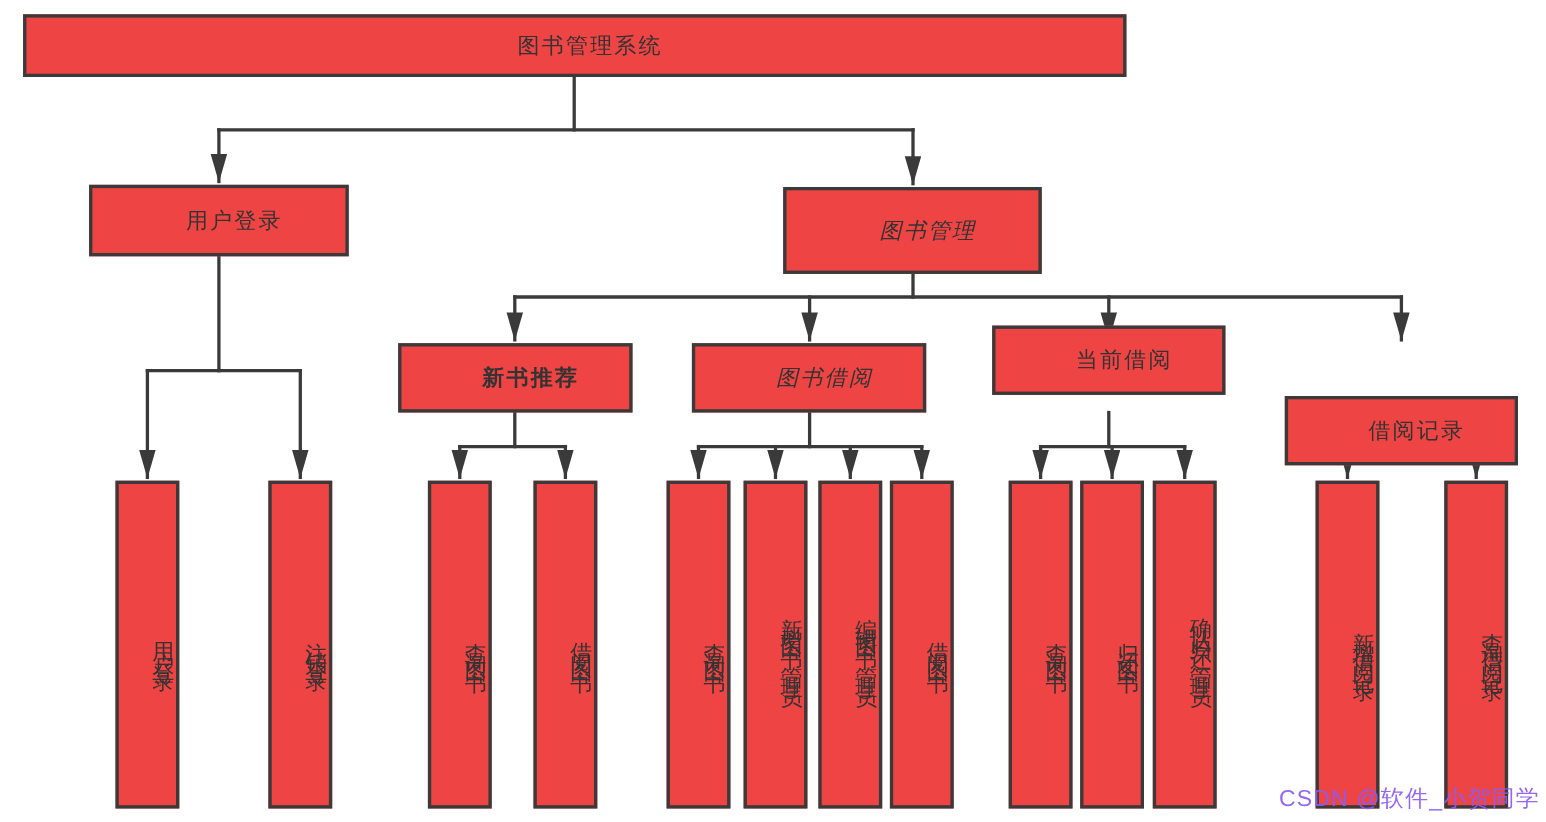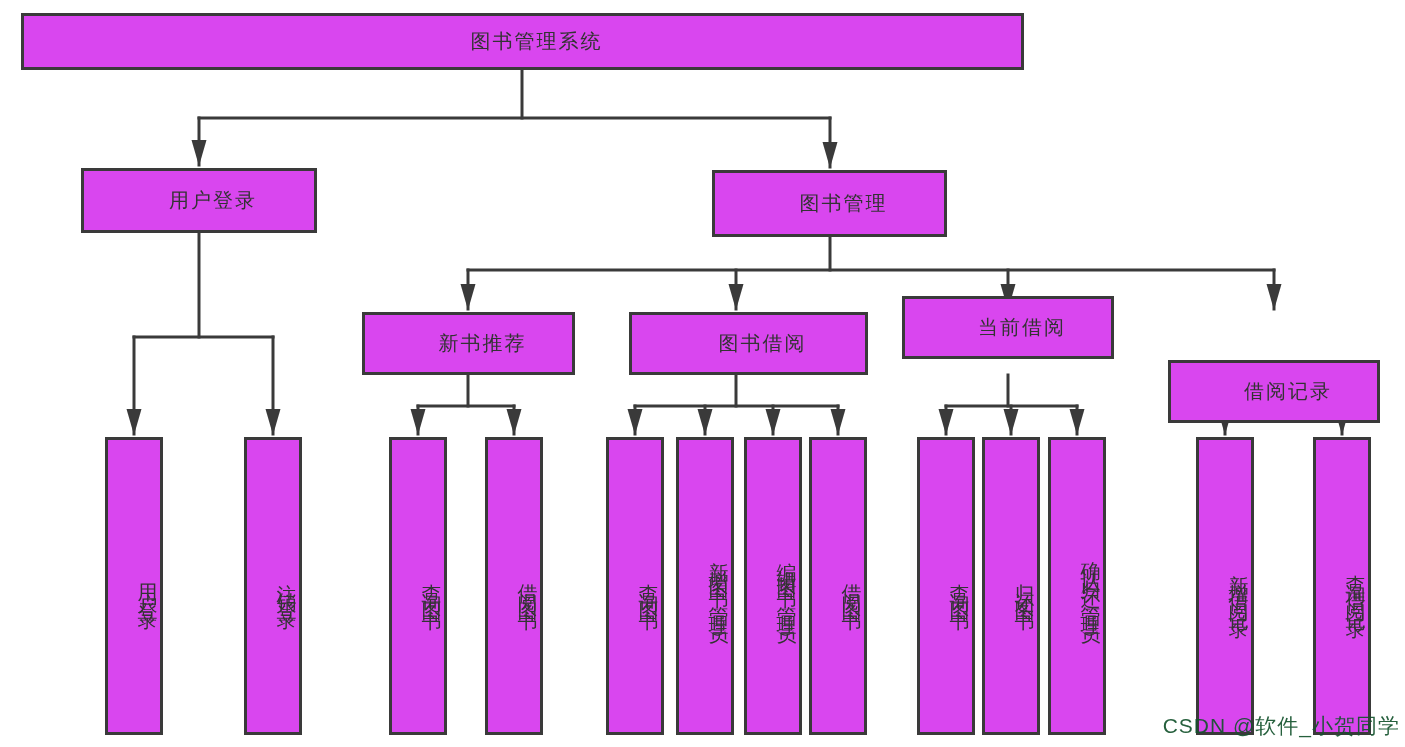--- a/index.html
+++ b/index.html
@@ -10,7 +10,7 @@
   }
   svg.connectors { position:absolute; left:0; top:0; width:1405px; height:747px; z-index:1; }
   .node {
-    position:absolute; box-sizing:border-box; background:#d946ef;
+    position:absolute; box-sizing:border-box; background:#ef4444;
     border:3px solid #3a3a3a; display:flex; align-items:center; justify-content:center;
     font-size:20px; letter-spacing:2px; z-index:2; white-space:nowrap;padding-left:28px;
   }

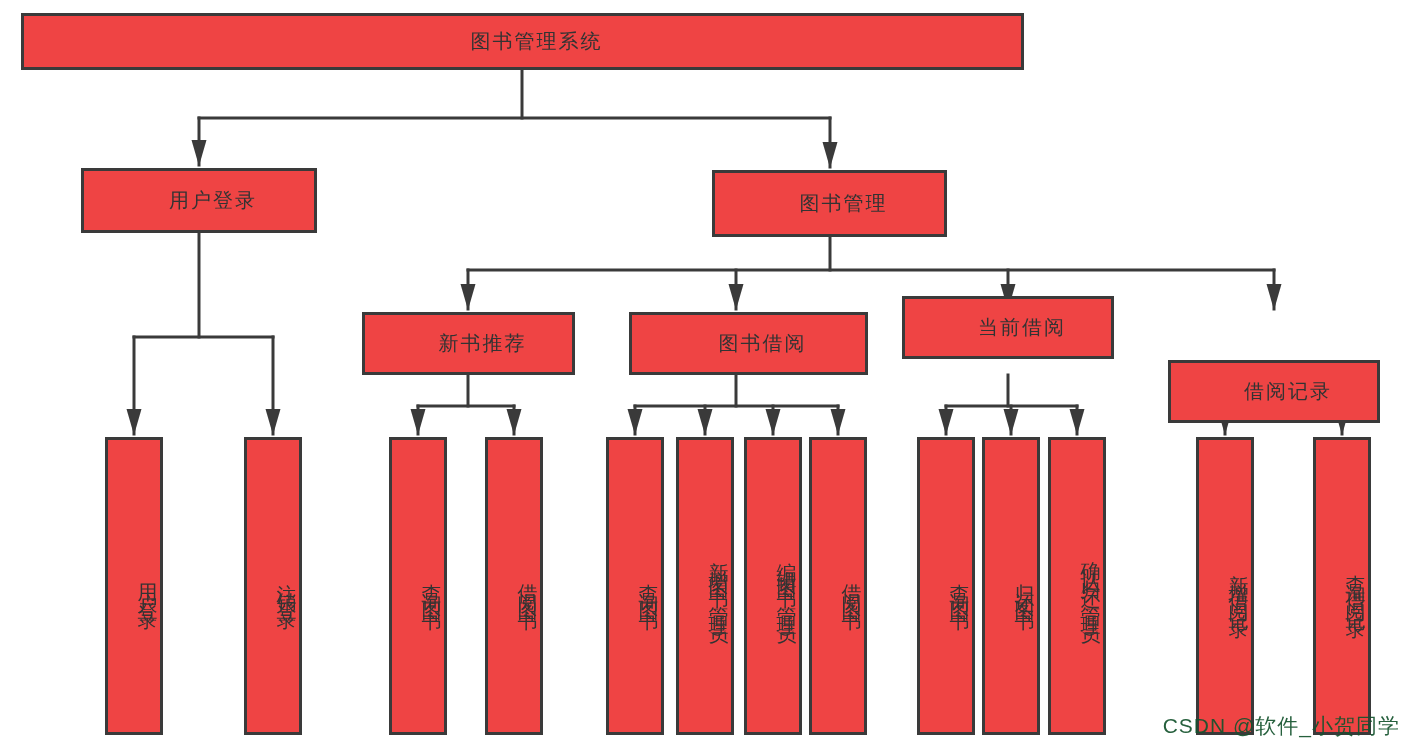--- a/index.html
+++ b/index.html
@@ -83,7 +83,7 @@
 <div class="node" style="left:81px; top:168px; width:236px; height:65px;">
   <span>用户登录</span>
 </div>
-<div class="node" style="left:712px; top:170px; width:235px; height:67px;">
+<div class="node" style="left:712px; top:170px; width:235px; height:79px;font-style:italic;">
   <span>图书管理</span>
 </div>
 

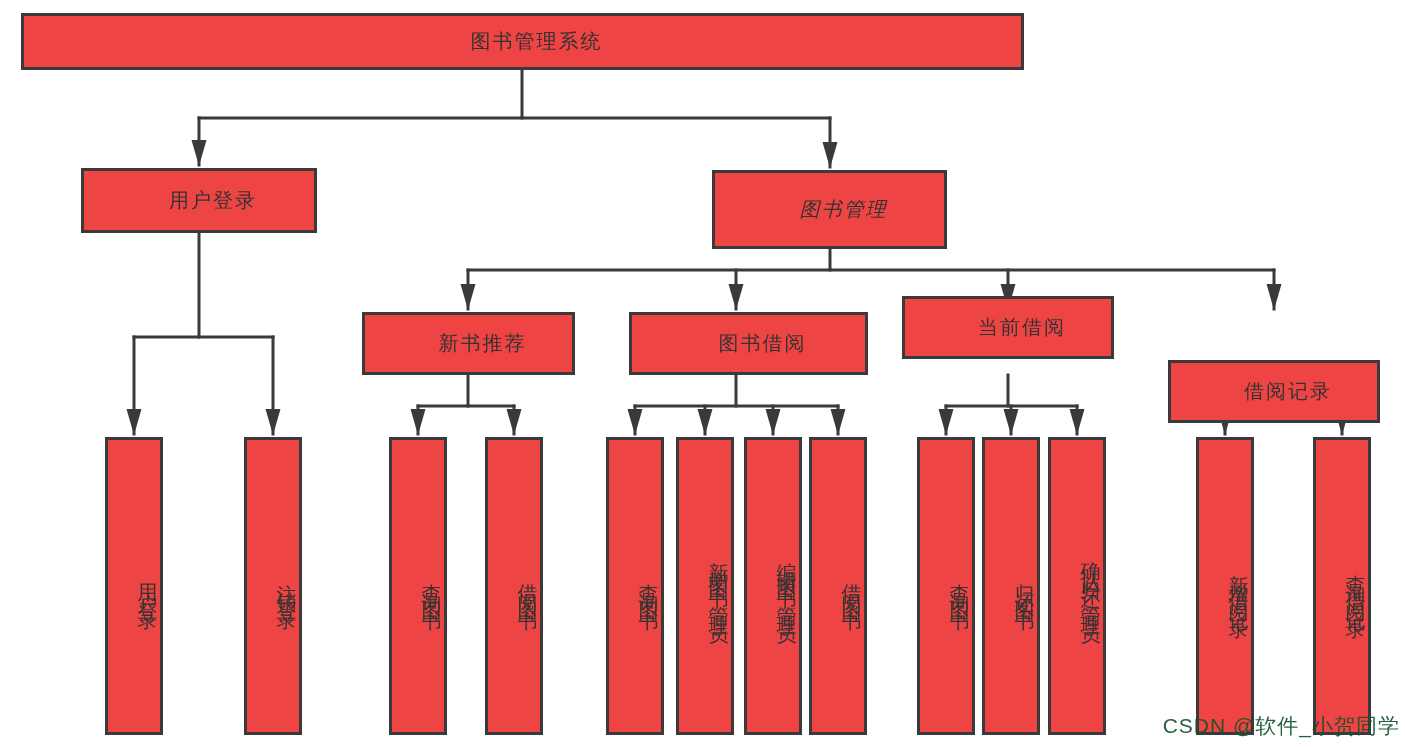--- a/index.html
+++ b/index.html
@@ -87,7 +87,7 @@
   <span>图书管理</span>
 </div>
 
-<div class="node" style="left:362px; top:312px; width:213px; height:63px;">
+<div class="node" style="left:362px; top:312px; width:213px; height:63px;font-weight:bold;">
   <span>新书推荐</span>
 </div>
 <div class="node" style="left:629px; top:312px; width:239px; height:63px;">

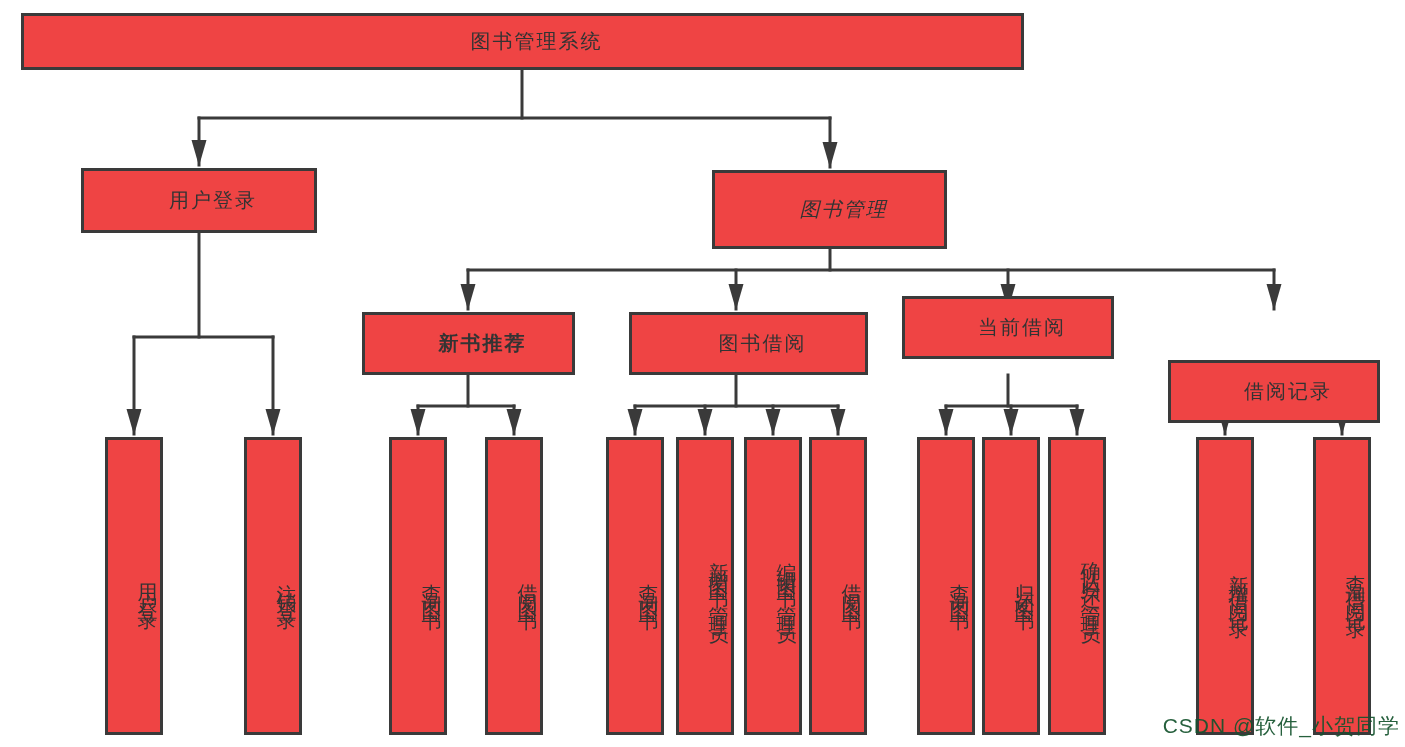--- a/index.html
+++ b/index.html
@@ -90,7 +90,7 @@
 <div class="node" style="left:362px; top:312px; width:213px; height:63px;font-weight:bold;">
   <span>新书推荐</span>
 </div>
-<div class="node" style="left:629px; top:312px; width:239px; height:63px;">
+<div class="node" style="left:629px; top:312px; width:213px; height:63px;font-style:italic;">
   <span>图书借阅</span>
 </div>
 <div class="node" style="left:902px; top:296px; width:212px; height:63px;">

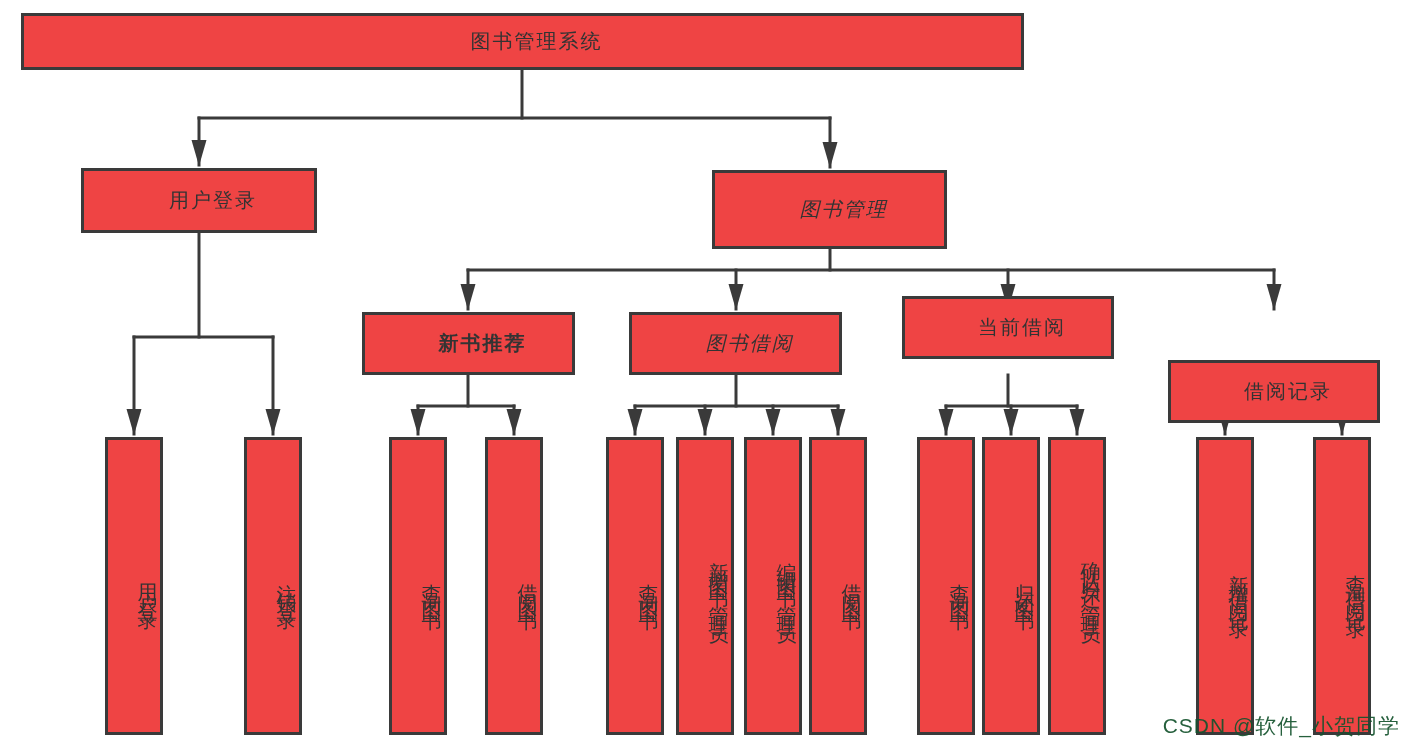--- a/index.html
+++ b/index.html
@@ -20,7 +20,7 @@
   }
   .watermark {
     position:absolute; right:5px; top:712px; z-index:5;
-    font-size:21px; letter-spacing:1px; color:#14532d; opacity:0.92;
+    font-size:21px; letter-spacing:1px; color:#8b5cf6; opacity:0.92;
   }
 </style>
 </head>

